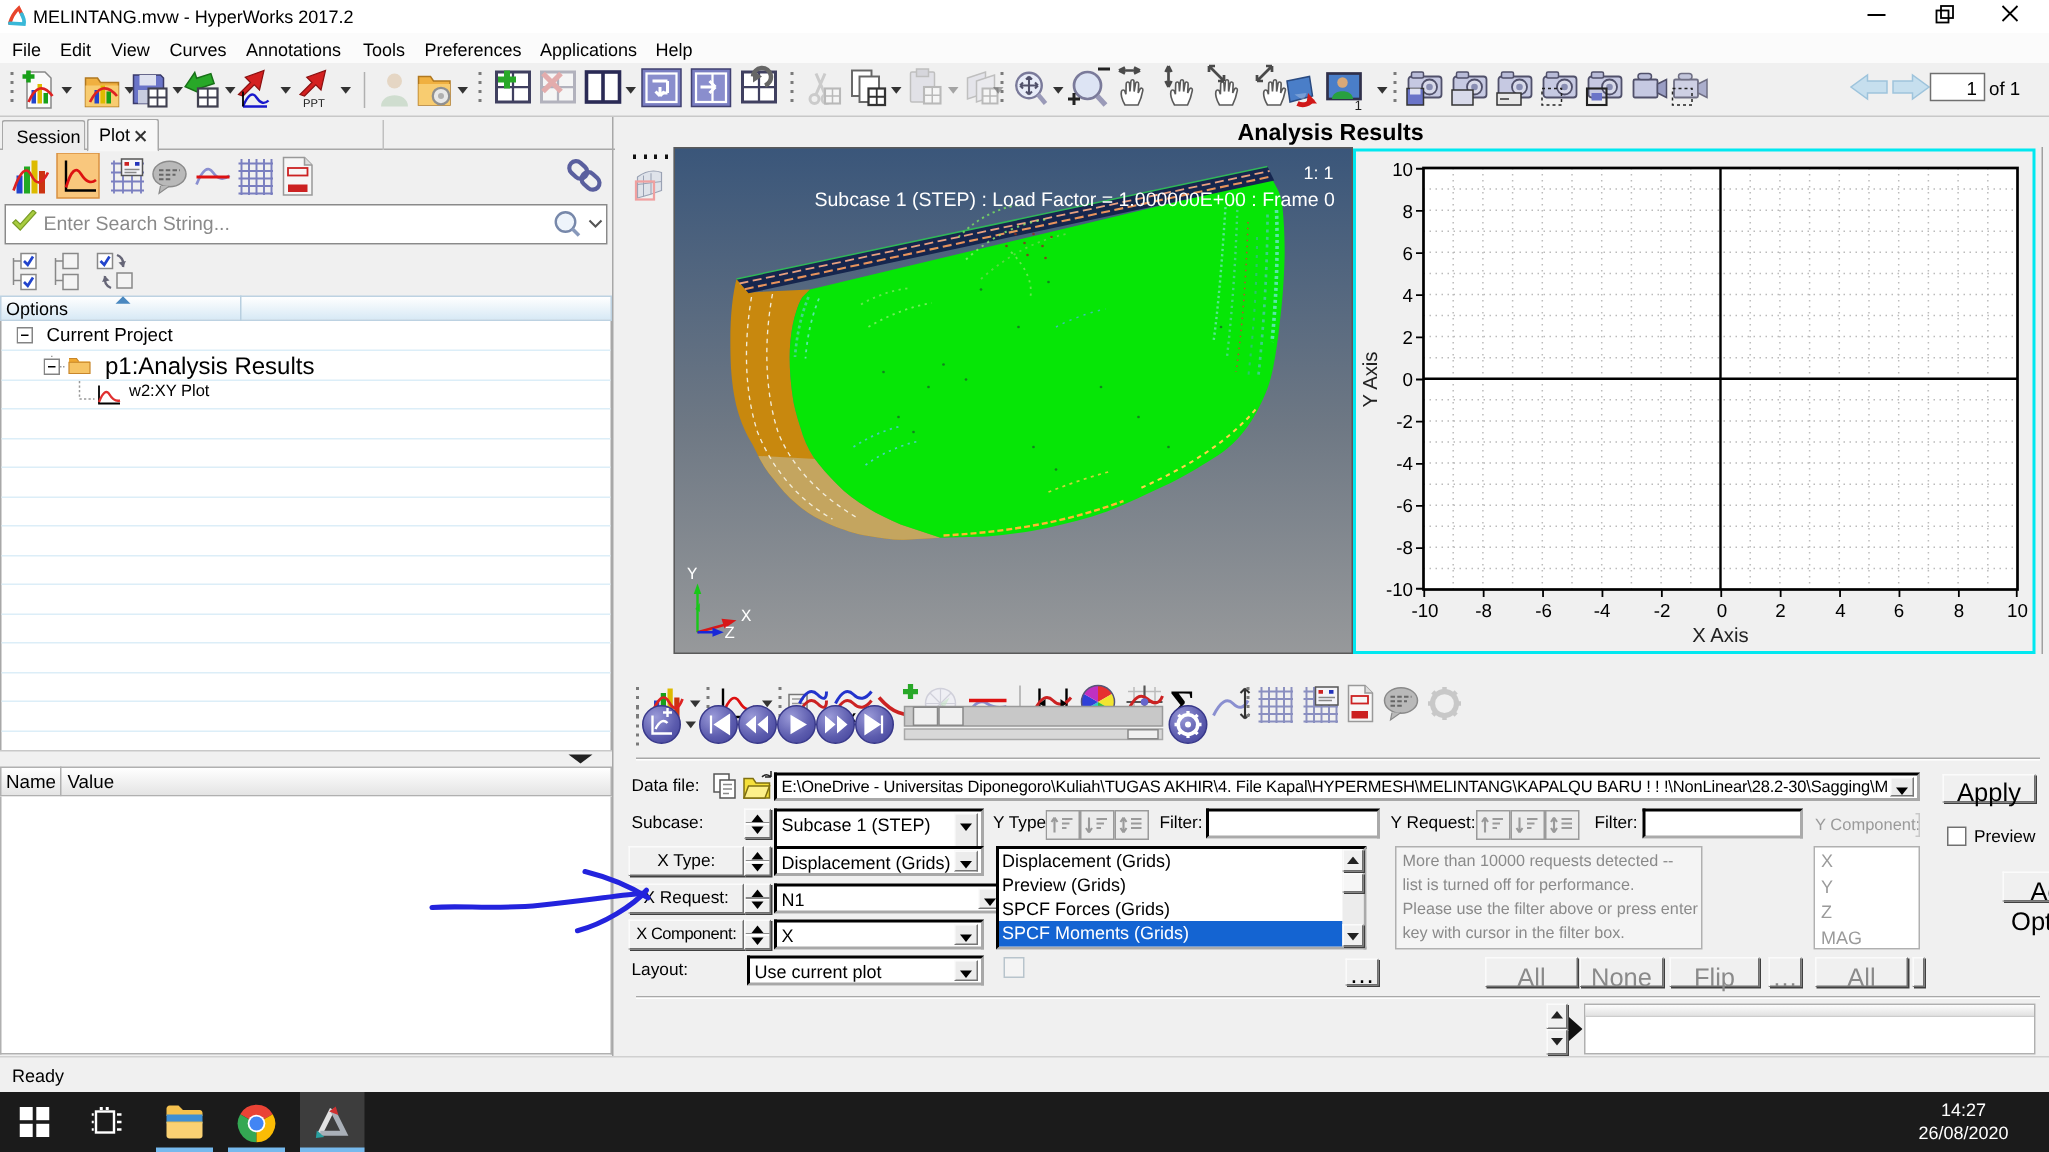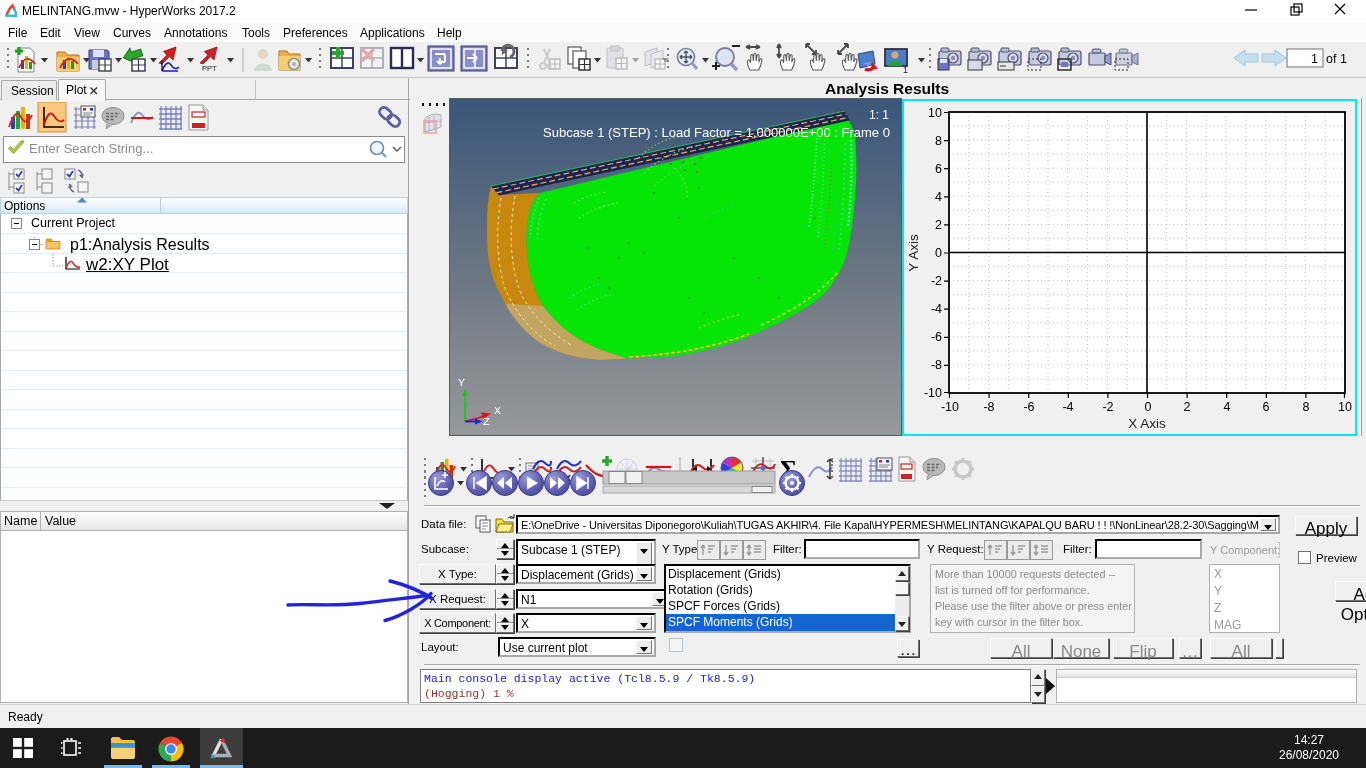--- a/index.html
+++ b/index.html
@@ -456,7 +456,7 @@
       <path d="M2 1 V13 H16" stroke="#000" stroke-width="1.2" fill="none"></path>
       <path d="M2 12 Q6 2 9 7 T16 11" fill="none" stroke="#e03030" stroke-width="1.6"></path>
     </svg>
-    <div class="abs" style="left:85px;top:41px;font-size:17px;text-decoration:underline;">w2:XY Plot</div>
+    <div class="abs" style="left:85px;top:41px;font-size:11px;">w2:XY Plot</div>
   </div>
 
   <div class="abs" style="left:0;top:422px;width:408px;height:10px;background:#f0f0f0;border-top:1px solid #c8c8c8;"></div>

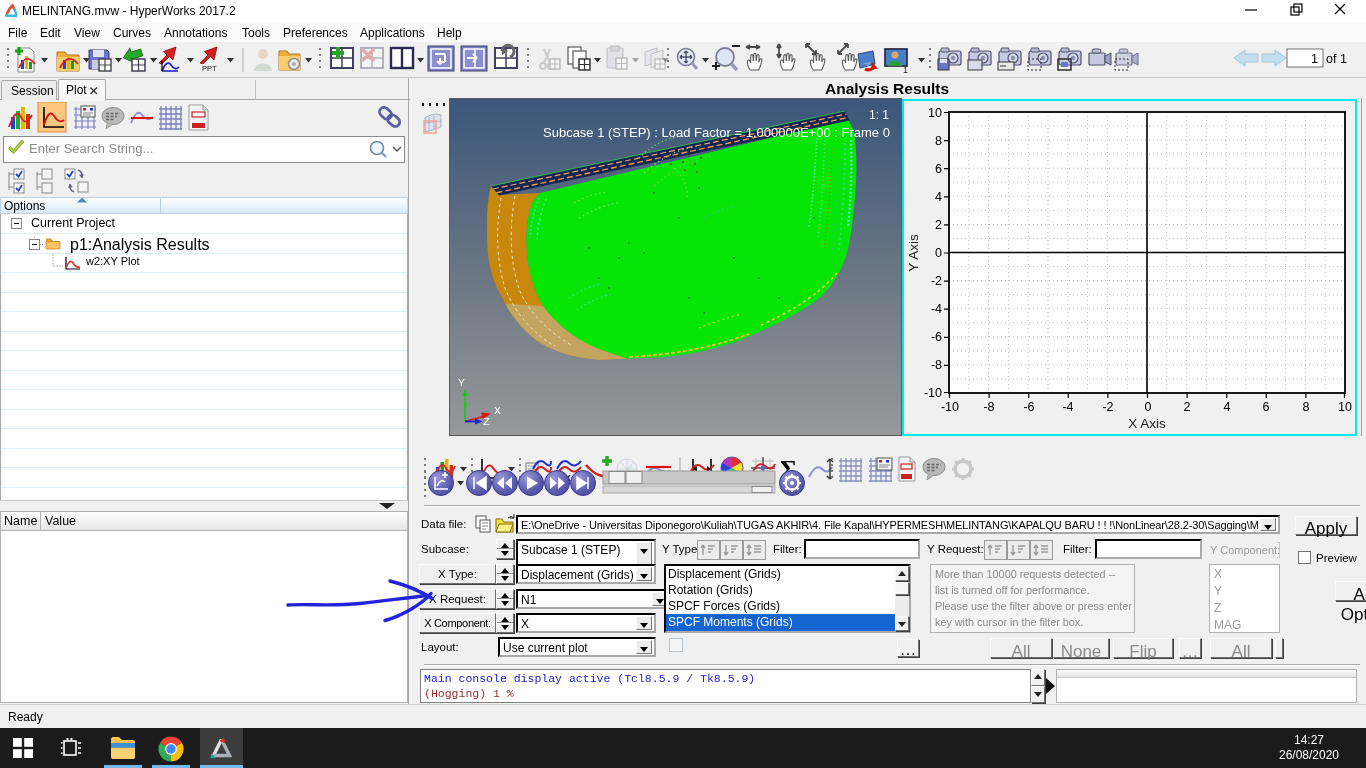--- a/index.html
+++ b/index.html
@@ -903,7 +903,7 @@
 
   <div class="abs" style="left:245px;top:57px;width:247px;height:69px;background:#fff;border:2px solid;border-color:#000 #aaa #aaa #000;">
     <div class="abs" style="left:2px;top:1px;font-size:12px;">Displacement (Grids)</div>
-    <div class="abs" style="left:2px;top:17px;font-size:12px;">Rotation (Grids)</div>
+    <div class="abs" style="left:2px;top:17px;font-size:12px;">Preview (Grids)</div>
     <div class="abs" style="left:2px;top:33px;font-size:12px;">SPCF Forces (Grids)</div>
     <div class="abs" style="left:0;top:48px;width:229px;height:17px;background:#1464d2;color:#fff;font-size:12px;padding:1px 0 0 2px;">SPCF Moments (Grids)</div>
     <div class="abs" style="left:229px;top:0;width:14px;height:65px;background:#ececec;">

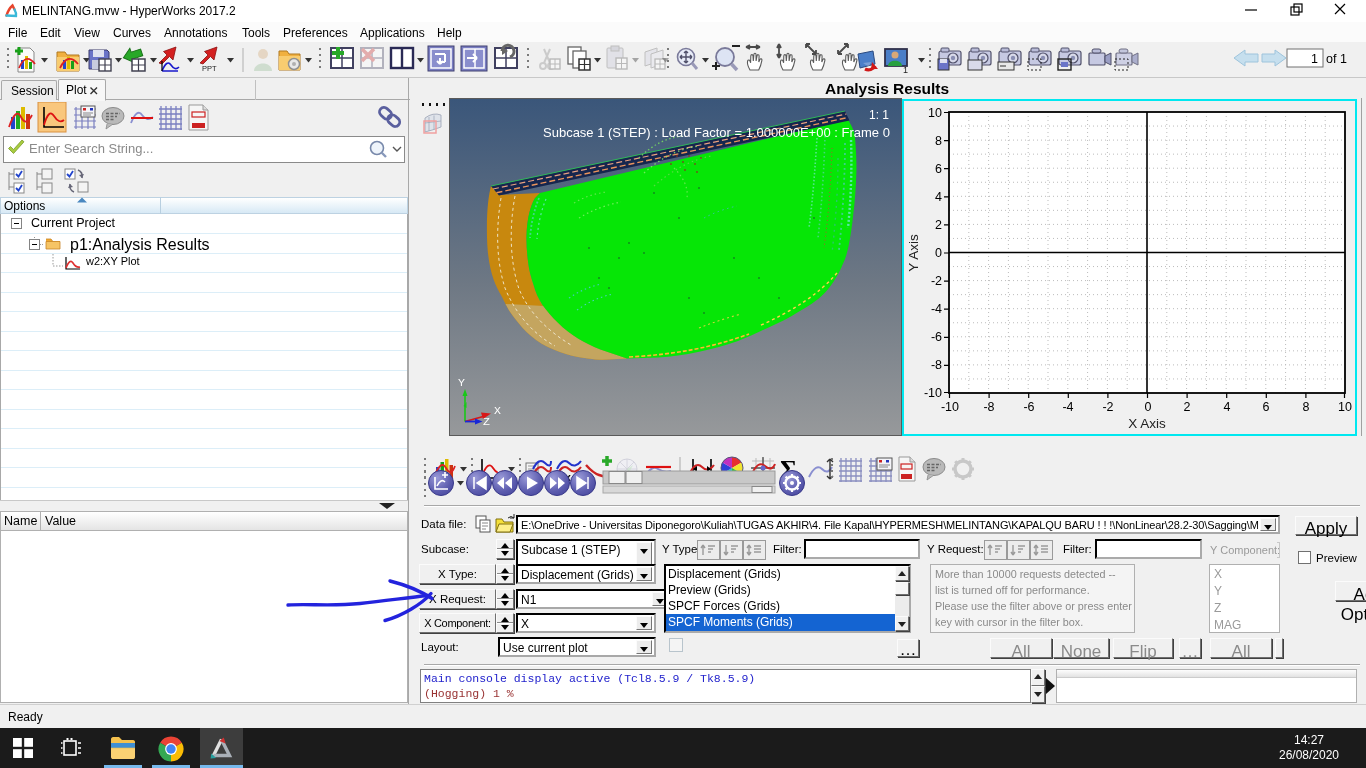--- a/index.html
+++ b/index.html
@@ -939,10 +939,6 @@
 <div class="abs" style="left:424px;top:664px;width:936px;height:2px;border-top:1px solid #a8a8a8;border-bottom:1px solid #fff;"></div>
 
 <div id="console" class="abs" style="left:420px;top:668px;width:946px;height:36px;">
-  <div class="abs" style="left:0;top:1px;width:611px;height:34px;background:#fff;border:1px solid #808080;">
-    <div class="abs" style="left:3px;top:2px;font-family:'Liberation Mono',monospace;font-size:11.5px;color:#2222cc;white-space:pre;">Main console display active (Tcl8.5.9 / Tk8.5.9)</div>
-    <div class="abs" style="left:3px;top:17px;font-family:'Liberation Mono',monospace;font-size:11.5px;color:#993333;white-space:pre;">(Hogging) 1 %</div>
-  </div>
   <div class="btn abs" style="left:611px;top:1px;width:14px;height:17px;"></div>
   <svg class="abs" style="left:614px;top:6px;" width="8" height="6">
         <path d="M0 5 L4 0 L8 5 Z" fill="#222"></path>

